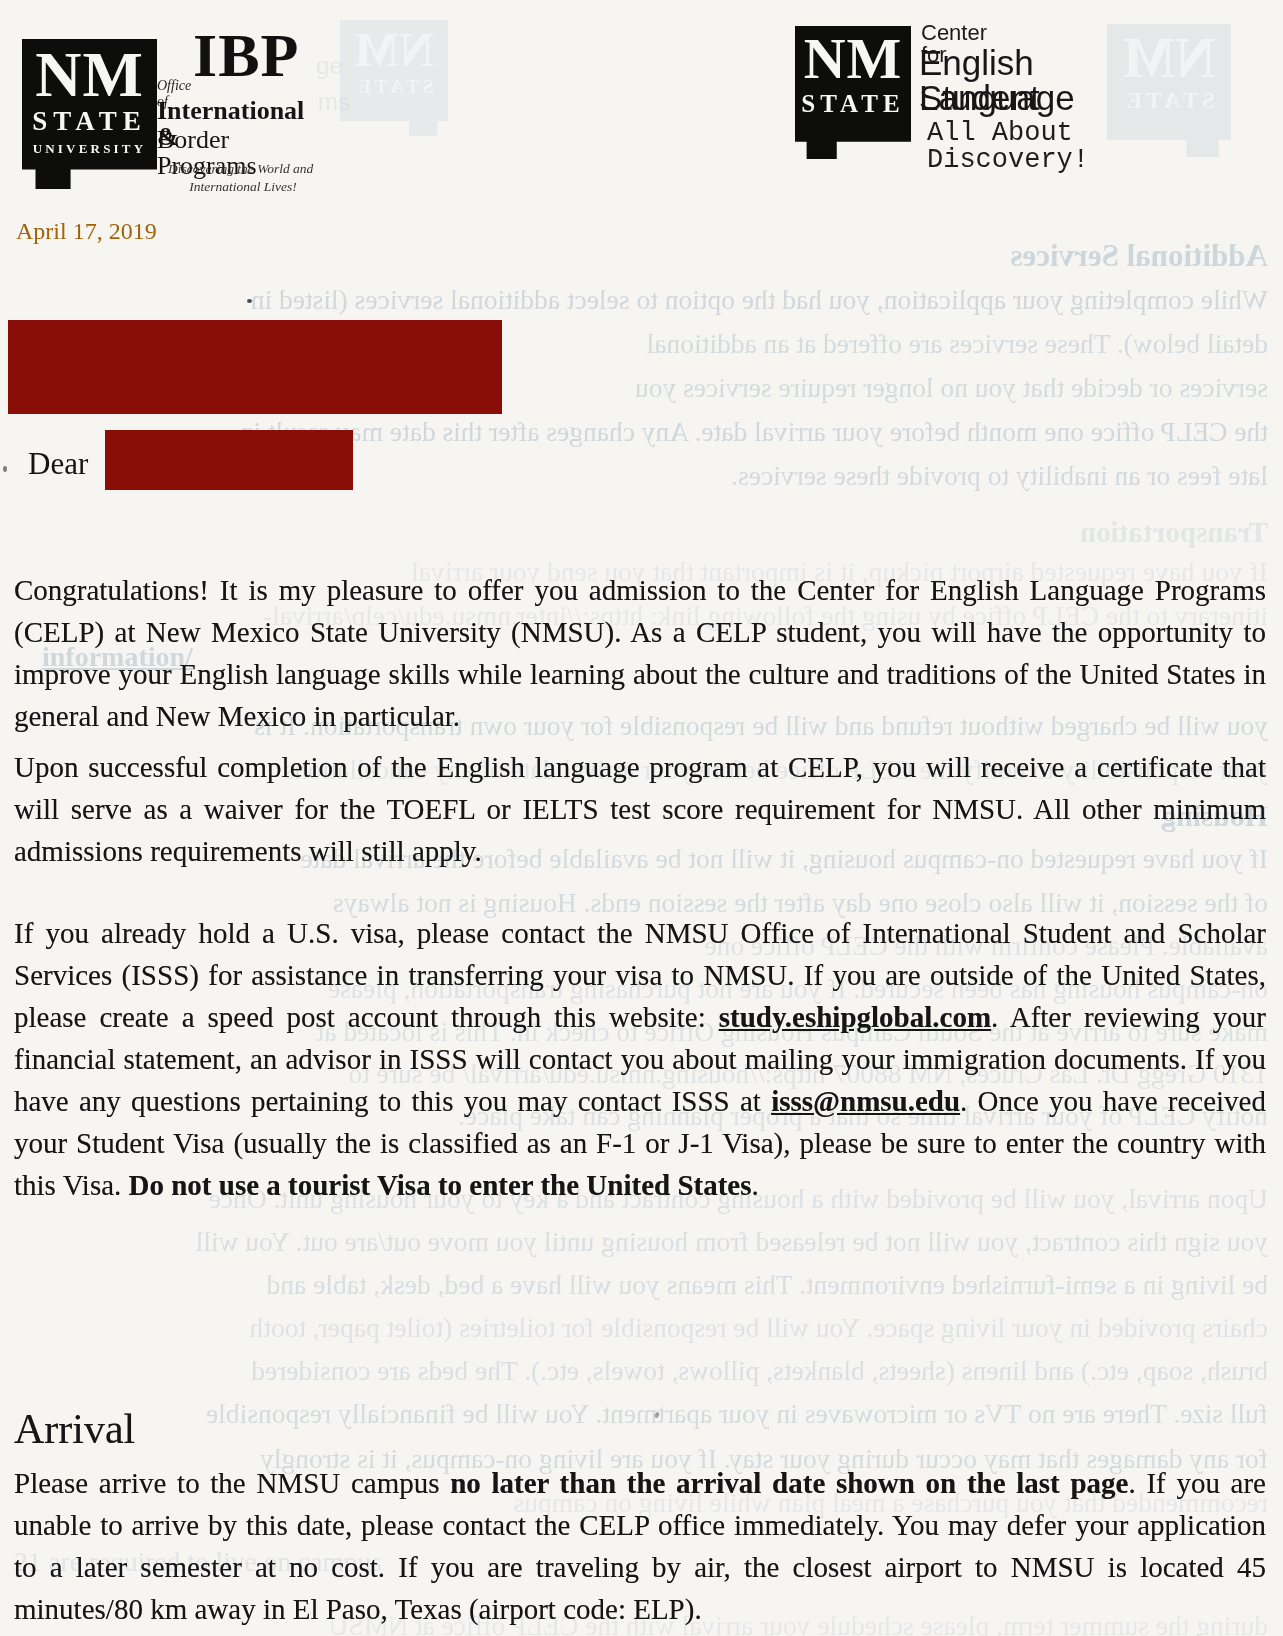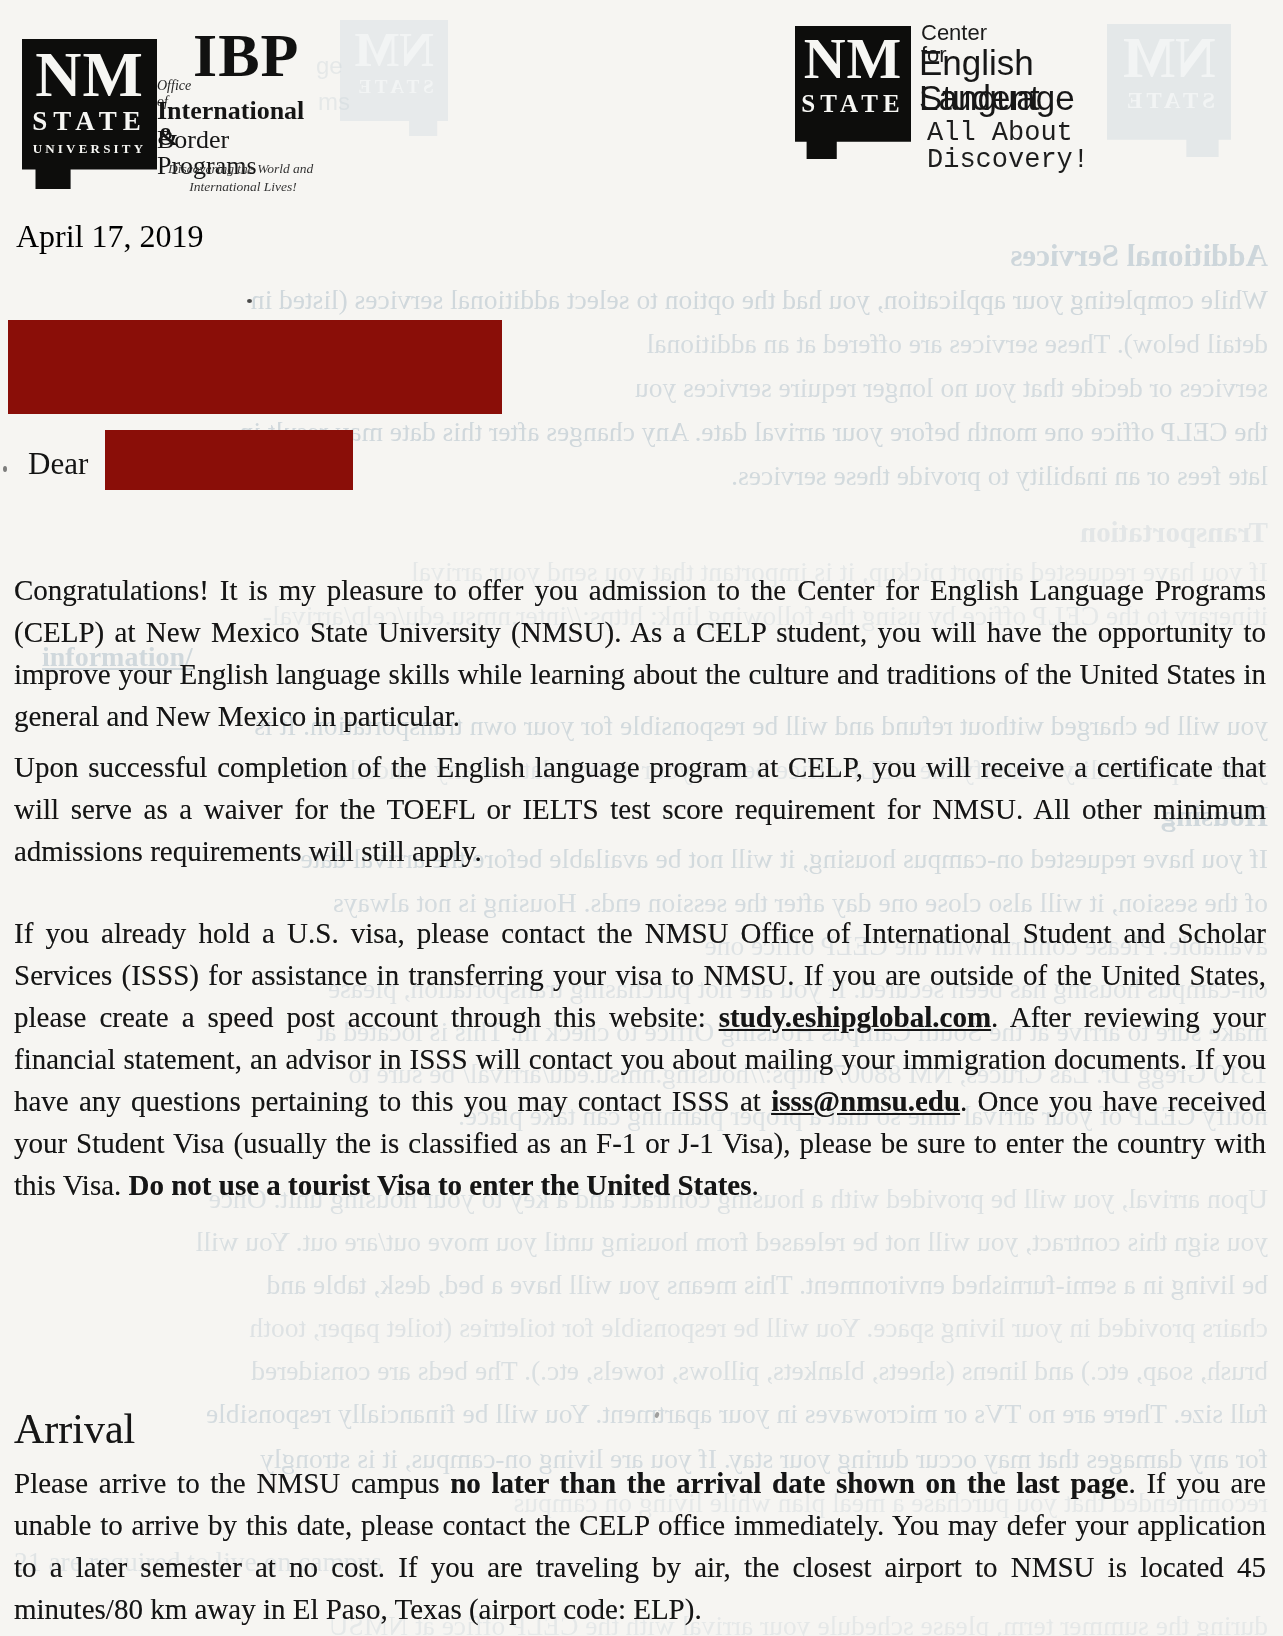--- a/index.html
+++ b/index.html
@@ -64,7 +64,7 @@
   .celp-tag{position:absolute;left:919px;top:120px;font-size:27px;color:#1d1d1d;font-family:Liberation Mono, monospace;line-height:1;z-index:3;margin-left:8px;}
 
   
-  .date{position:absolute;left:16px;top:218px;font-size:32px;color:#000000;z-index:3;}
+  .date{position:absolute;left:16px;top:218px;font-size:24px;color:#a16207;z-index:3;}
   .redact{position:absolute;z-index:4;}
   #redact-address{left:8px;top:320px;width:494px;height:94px;}
   #redact-name{left:105px;top:430px;width:248px;height:60px;}

